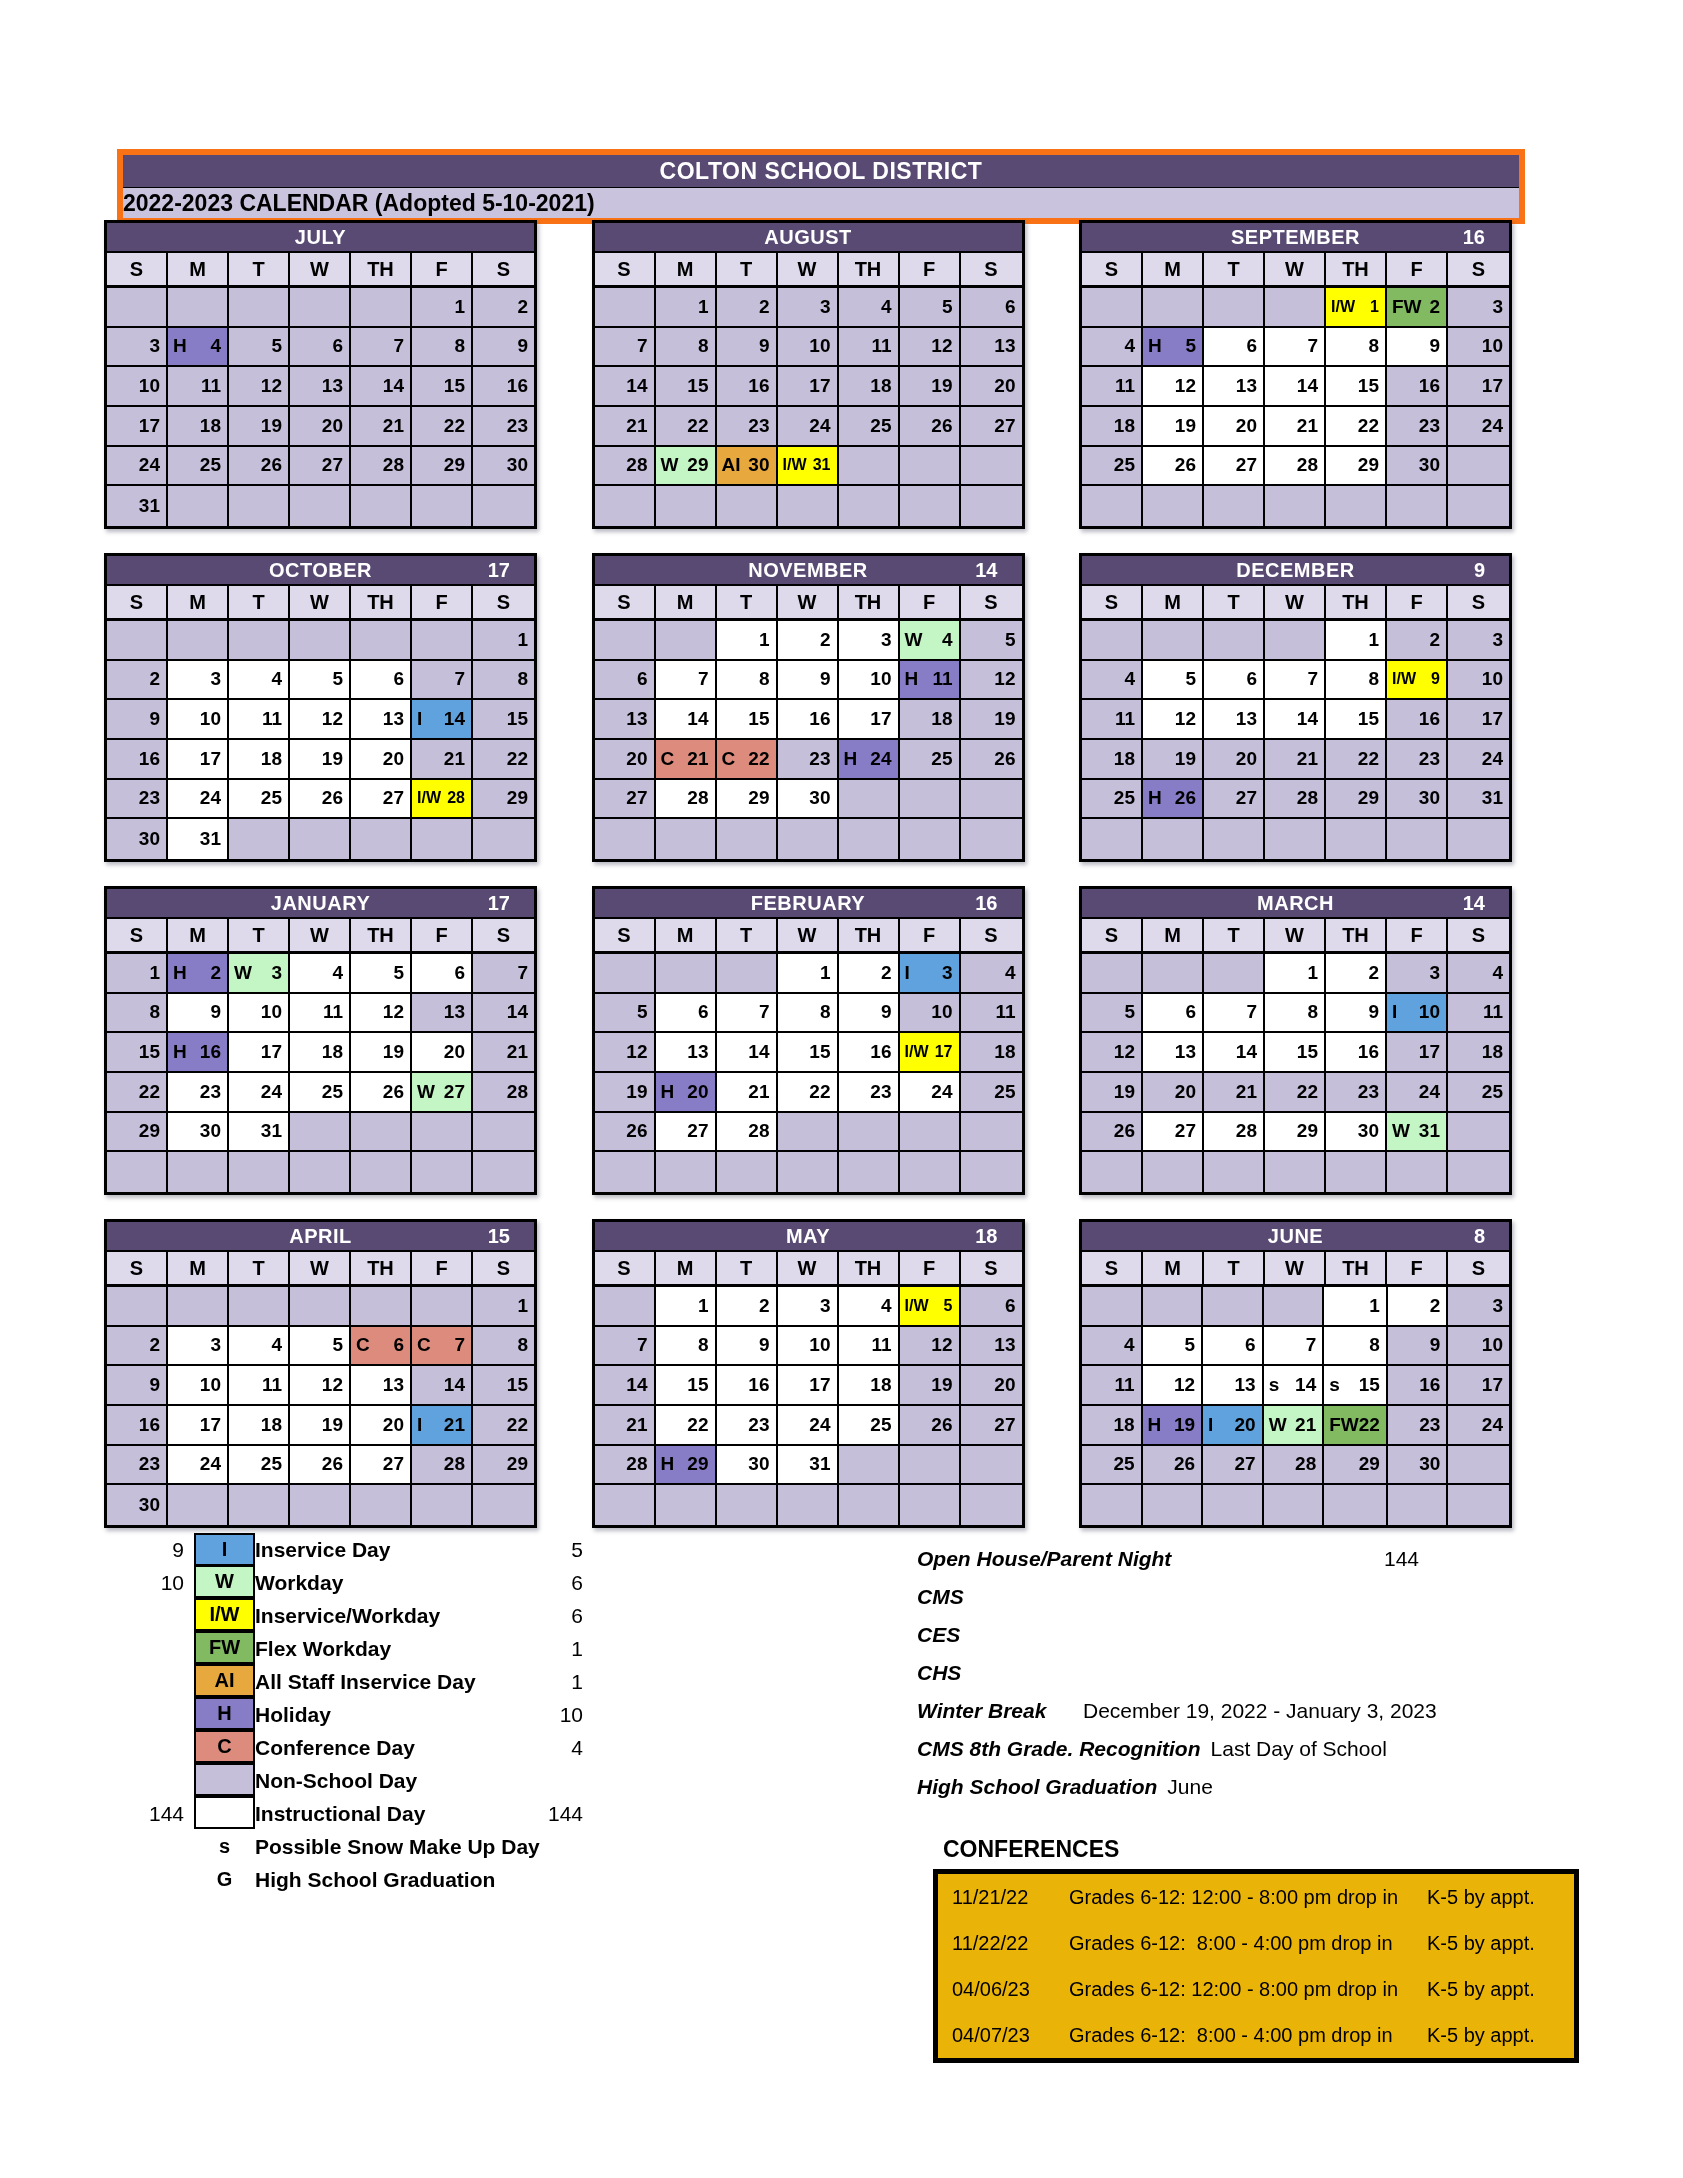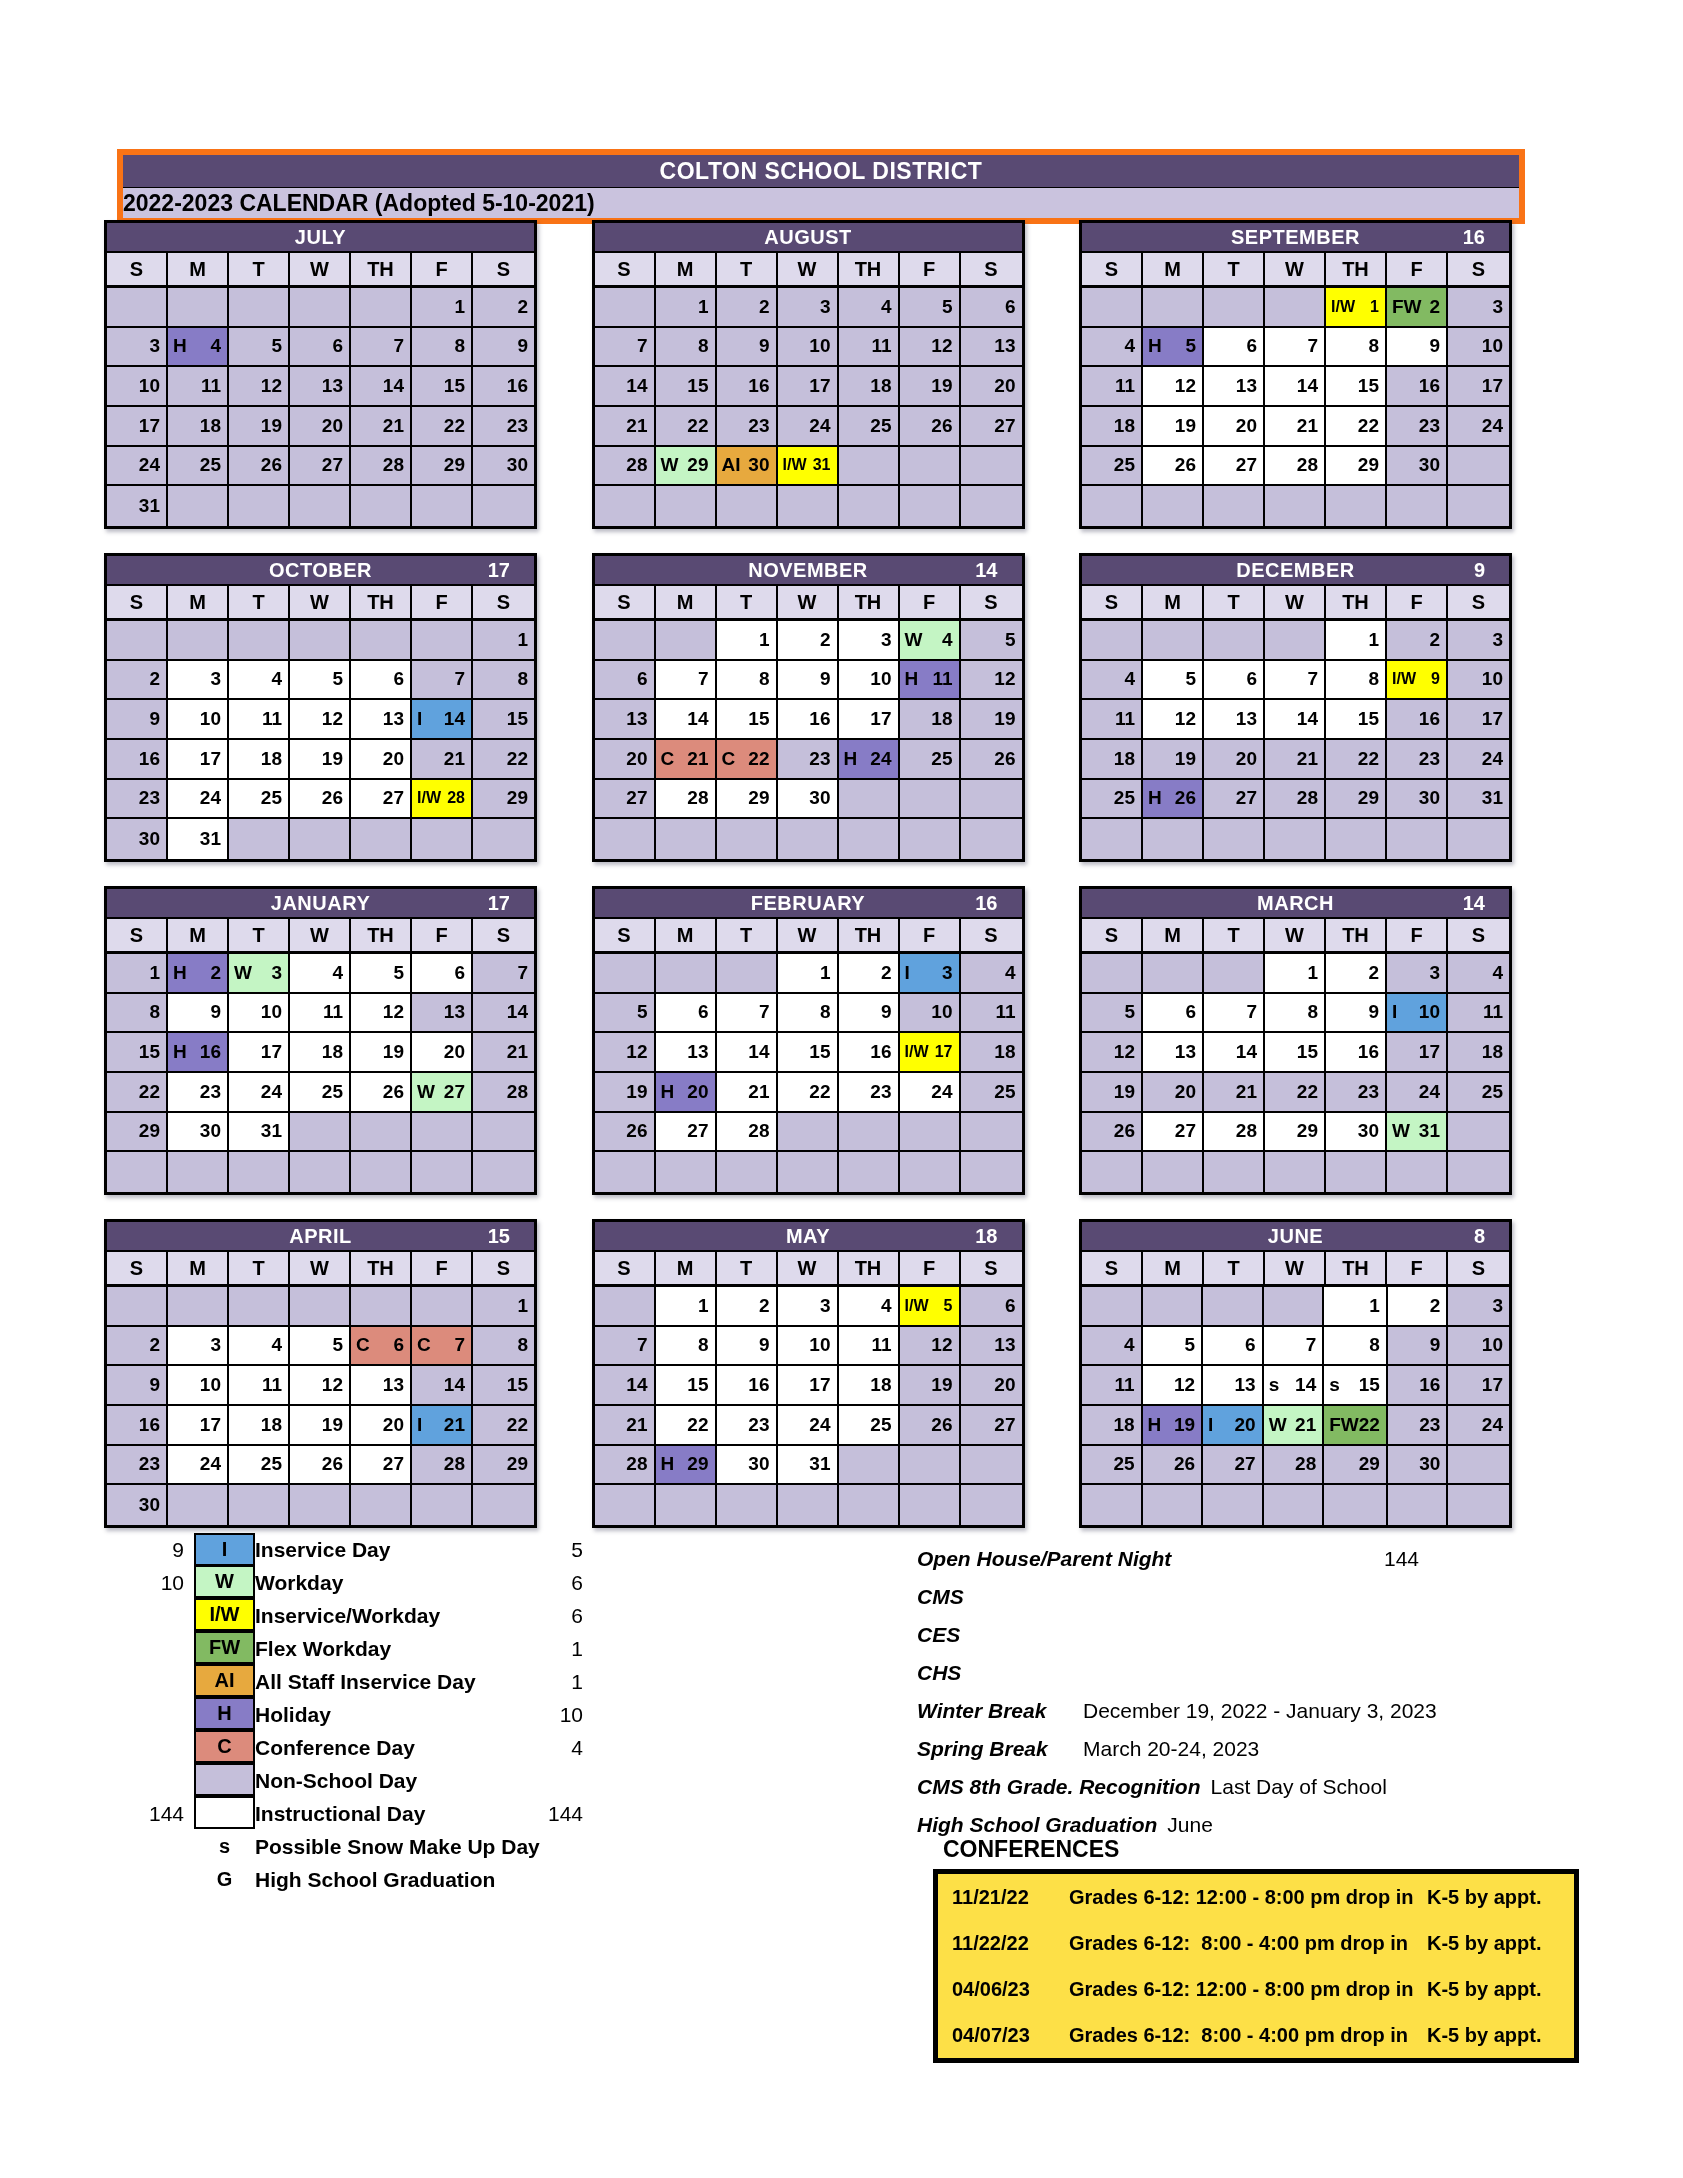--- a/index.html
+++ b/index.html
@@ -1666,10 +1666,6 @@
         <span class="info-value">December 19, 2022 - January 3, 2023</span>
       </div>
       <div class="info-row">
-        <span class="info-label">Spring Break</span>
-        <span class="info-value">March 20-24, 2023</span>
-      </div>
-      <div class="info-row">
         <span class="info-label">CMS 8th Grade. Recognition</span>
         <span class="info-value">Last Day of School</span>
       </div>

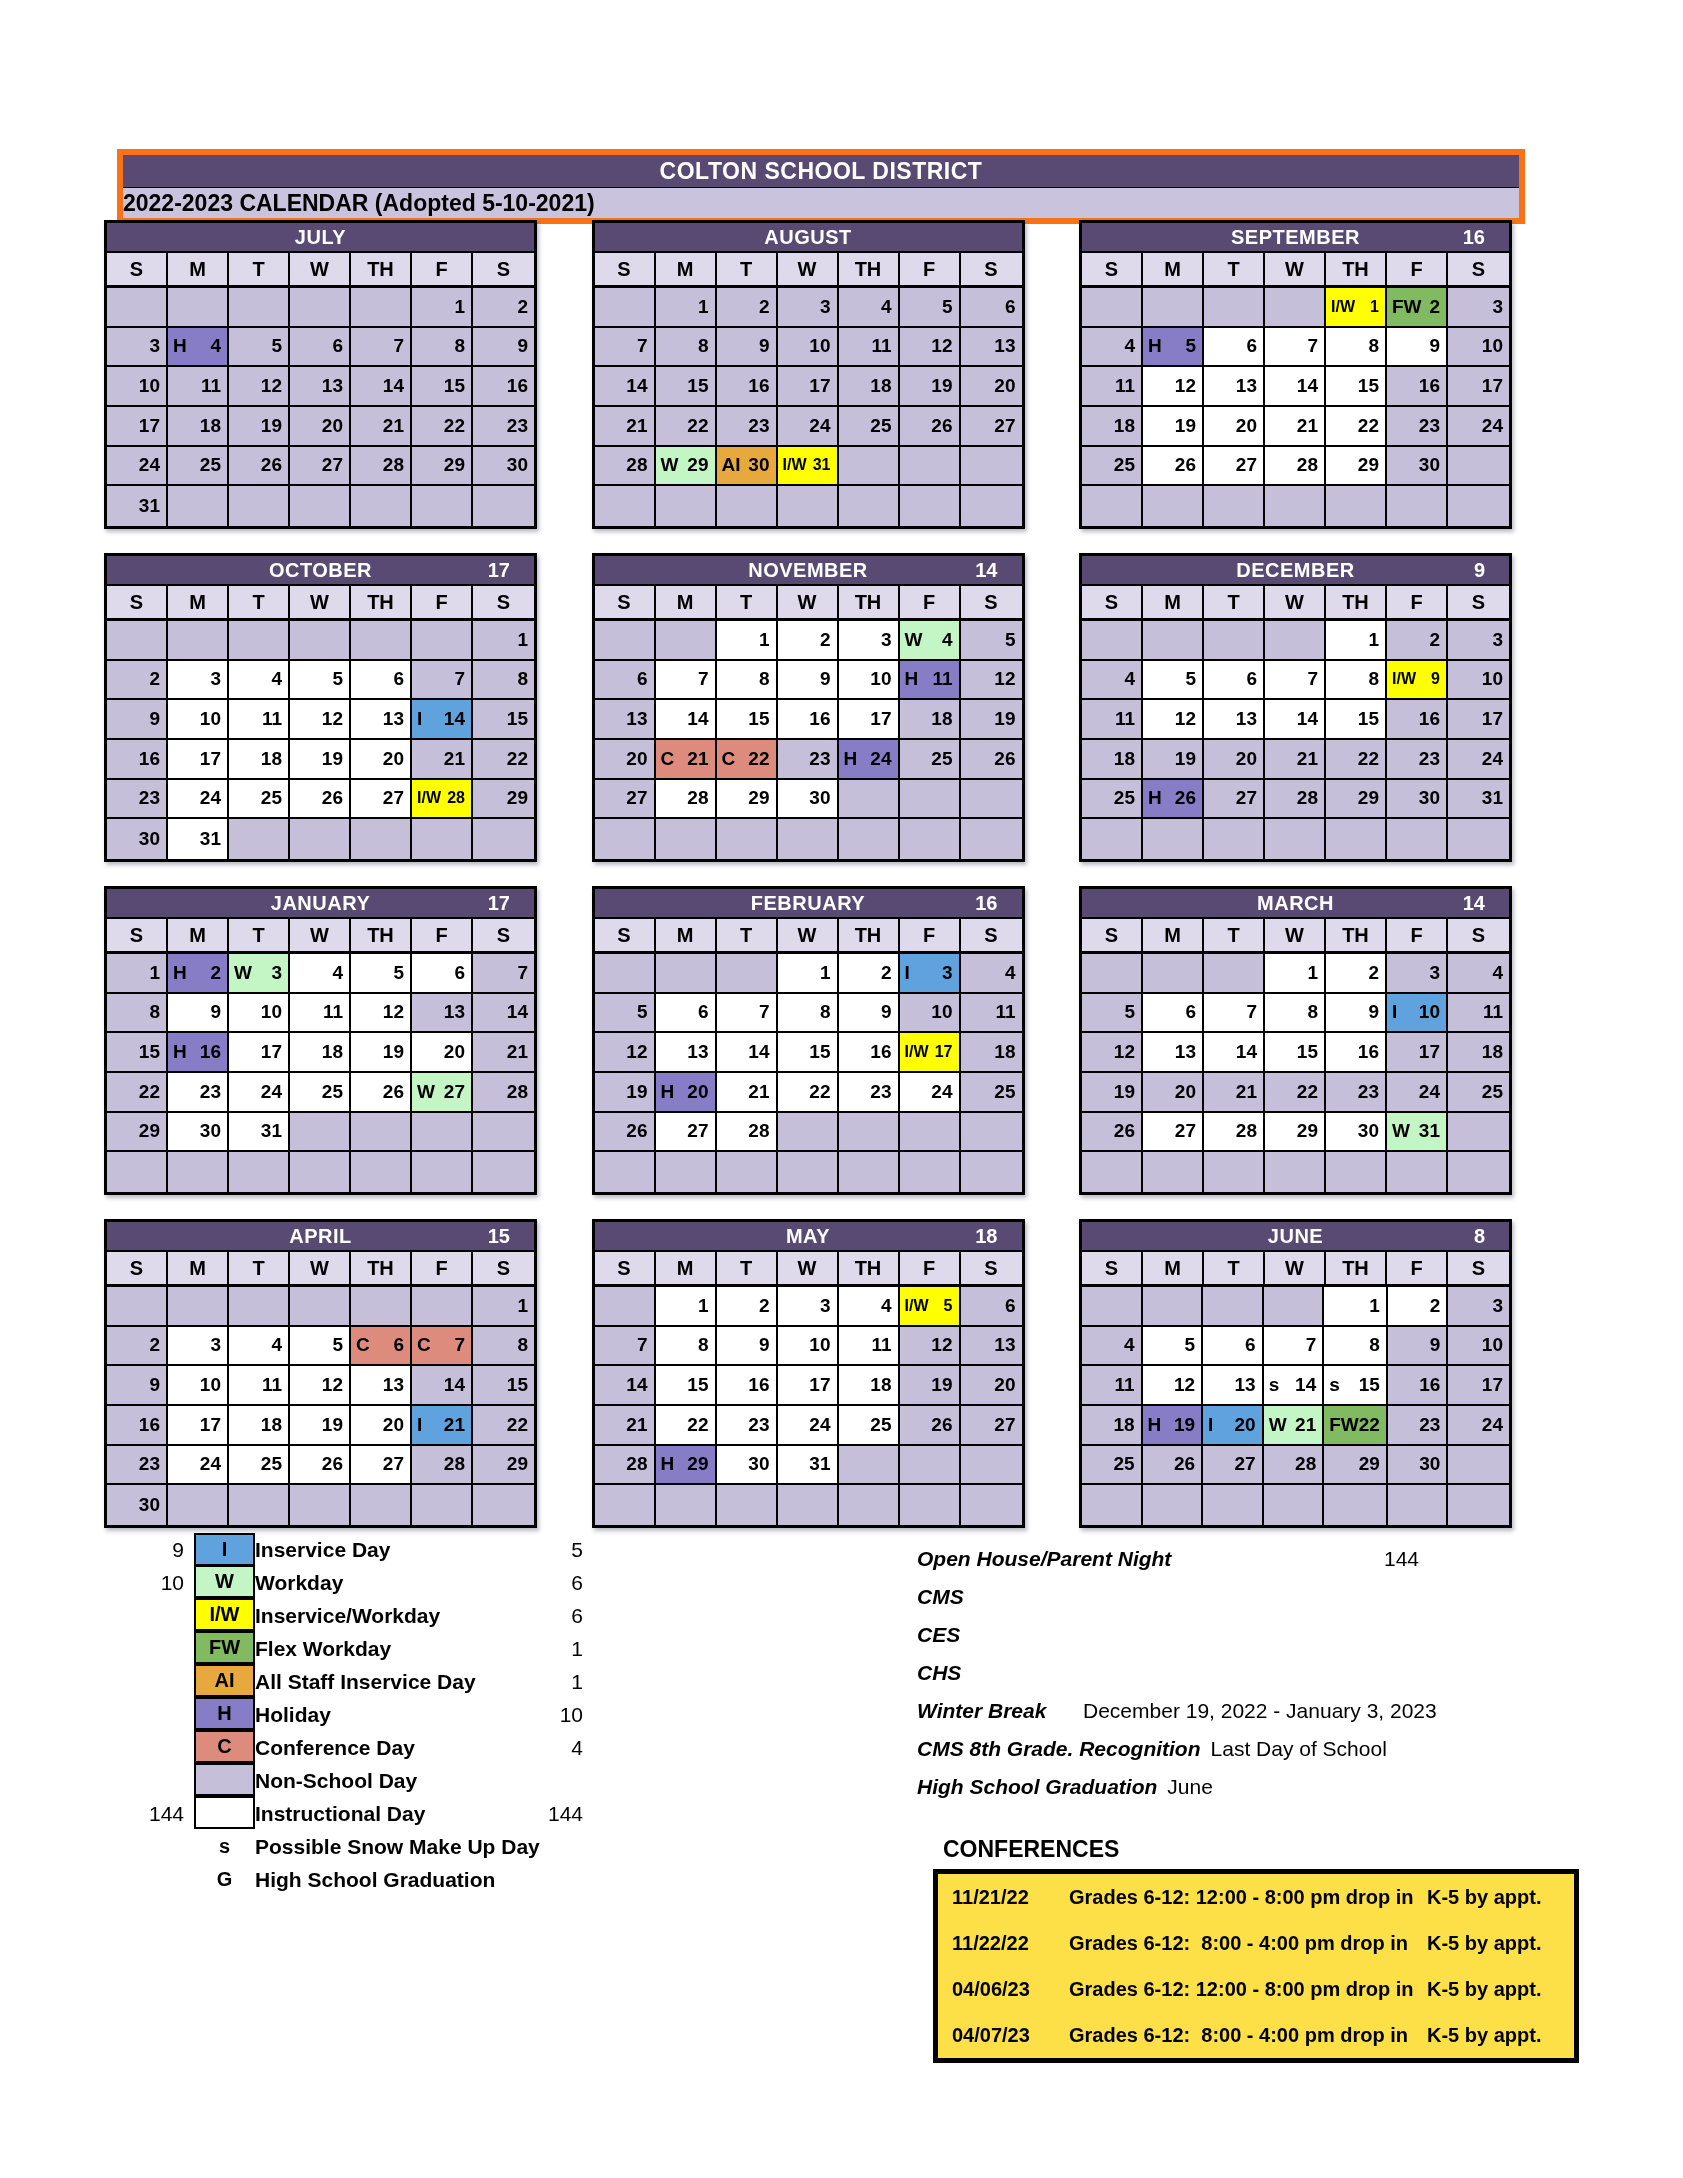--- a/index.html
+++ b/index.html
@@ -89,7 +89,7 @@
   
   .conf { position:absolute; left:909px; top:1836px; width:598px;margin-left:24px; }
   .conf-title { font-weight:bold; font-size:23px; margin:0 0 6px 10px; }
-  .conf-table { border:5px solid #000; box-sizing:border-box; width:646px; background:#fde047;font-weight:bold; }
+  .conf-table { border:5px solid #000; box-sizing:border-box; width:646px; background:#eab308; }
   .conf-row { display:grid; grid-template-columns:117px 358px 1fr; align-items:center; height:46px; padding-left:14px; font-size:20px; }
   .conf-cell { white-space:pre; }
 </style>

